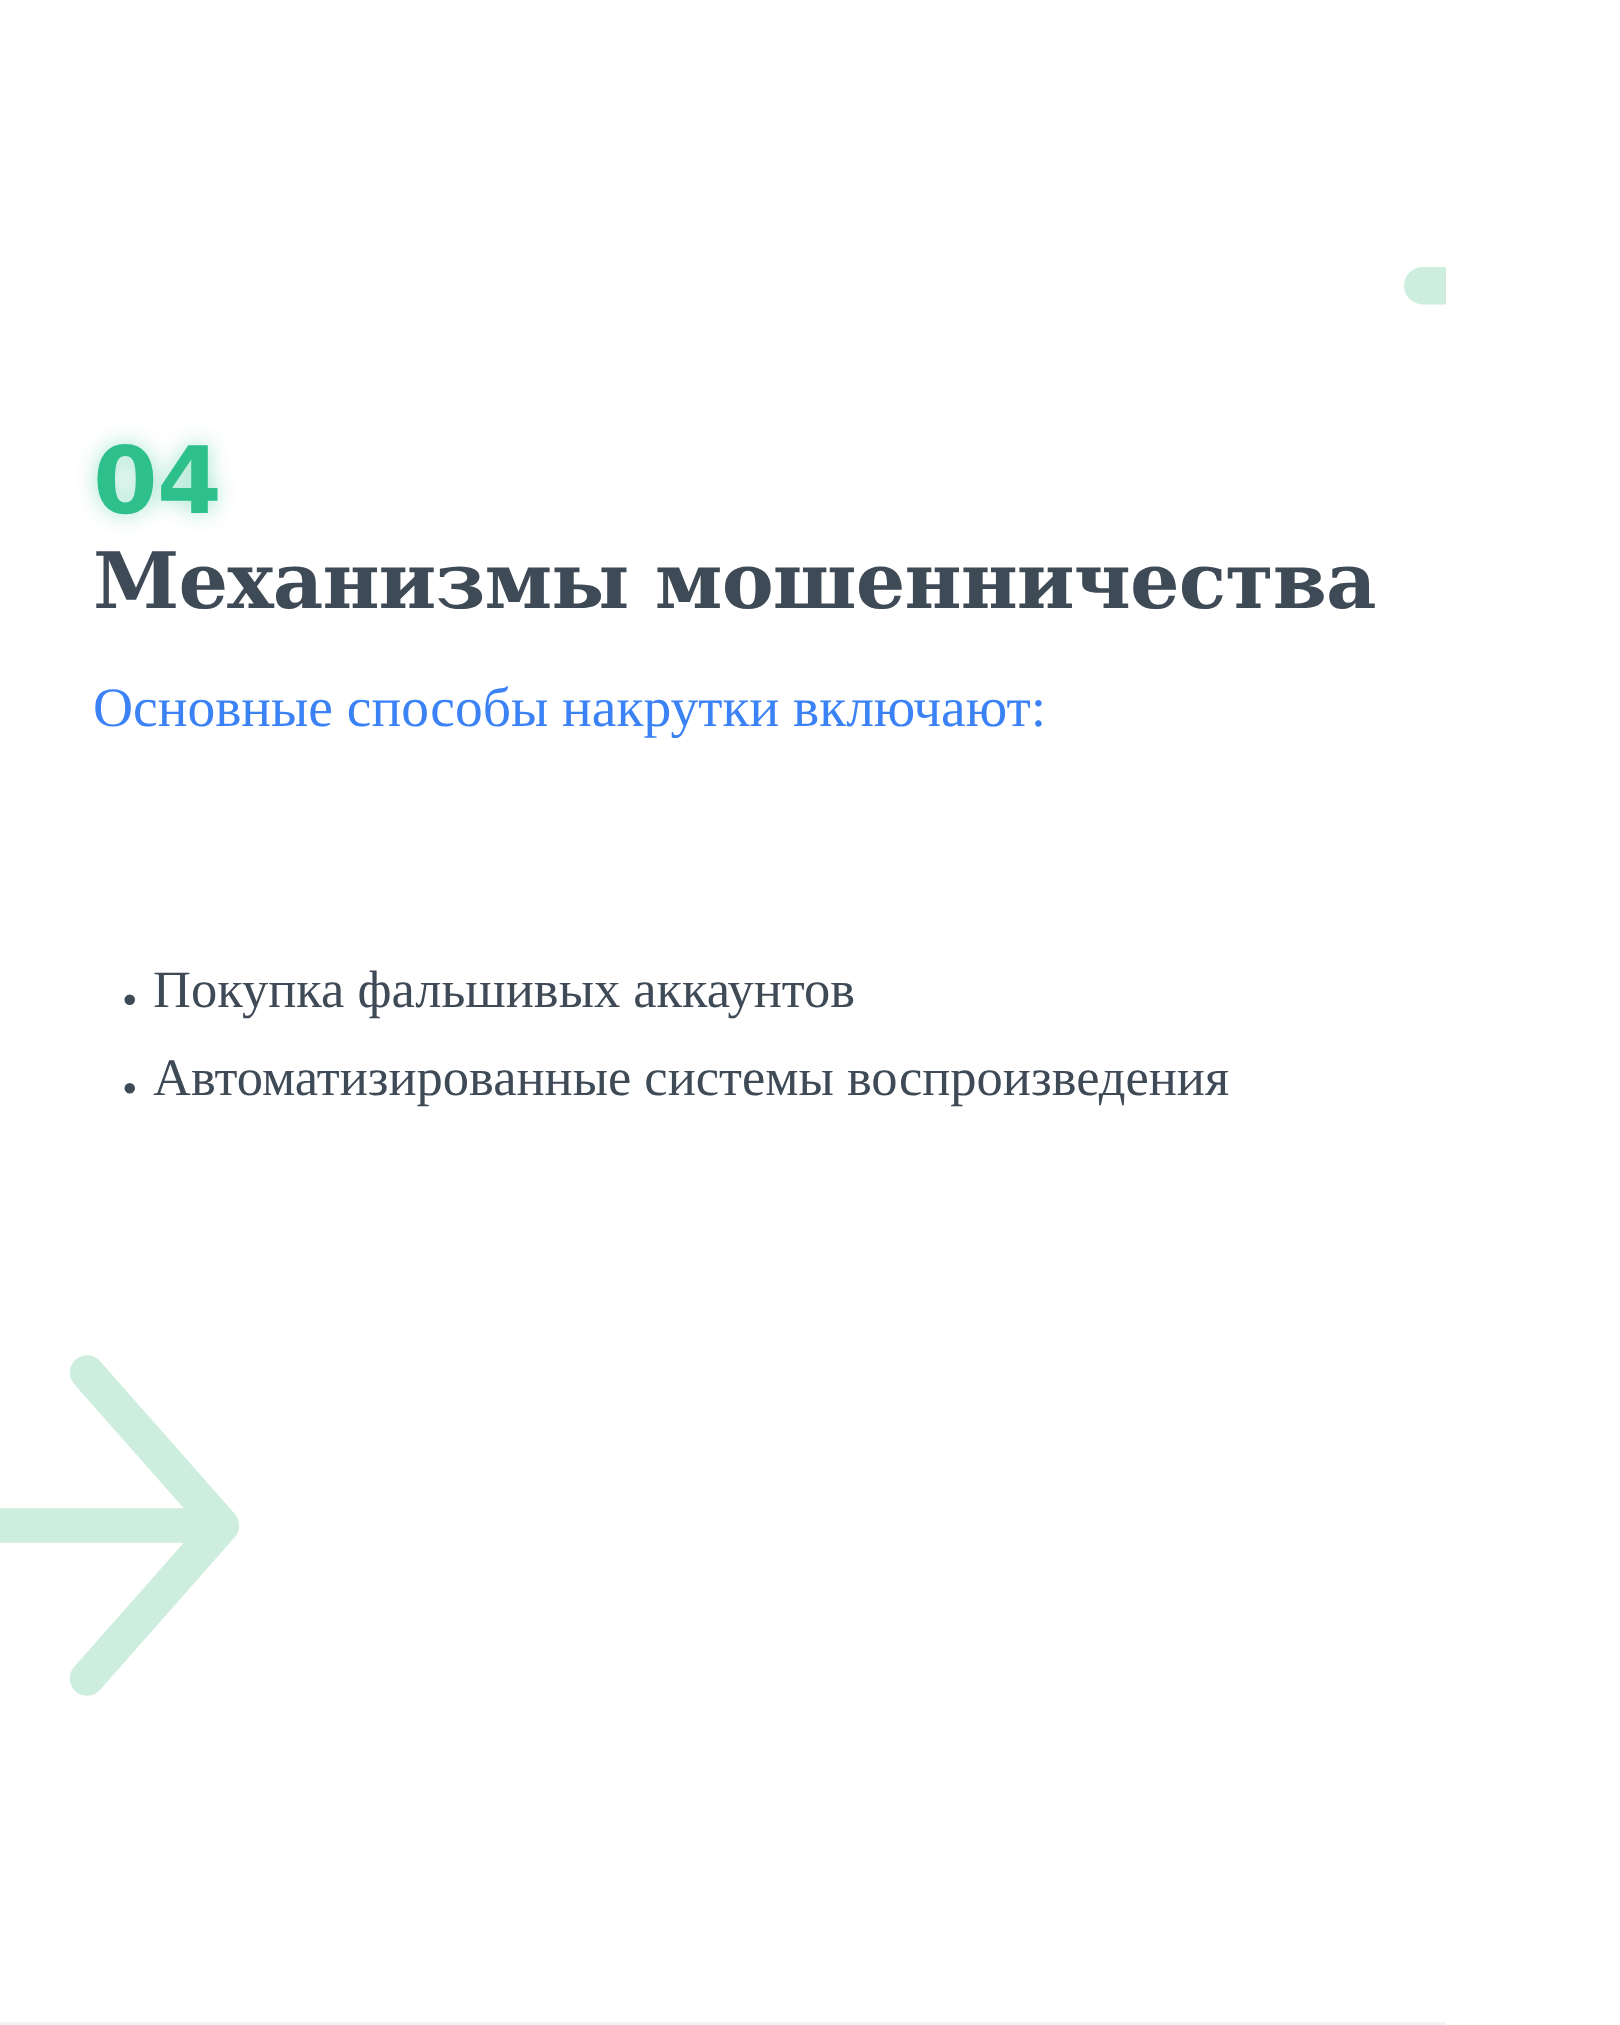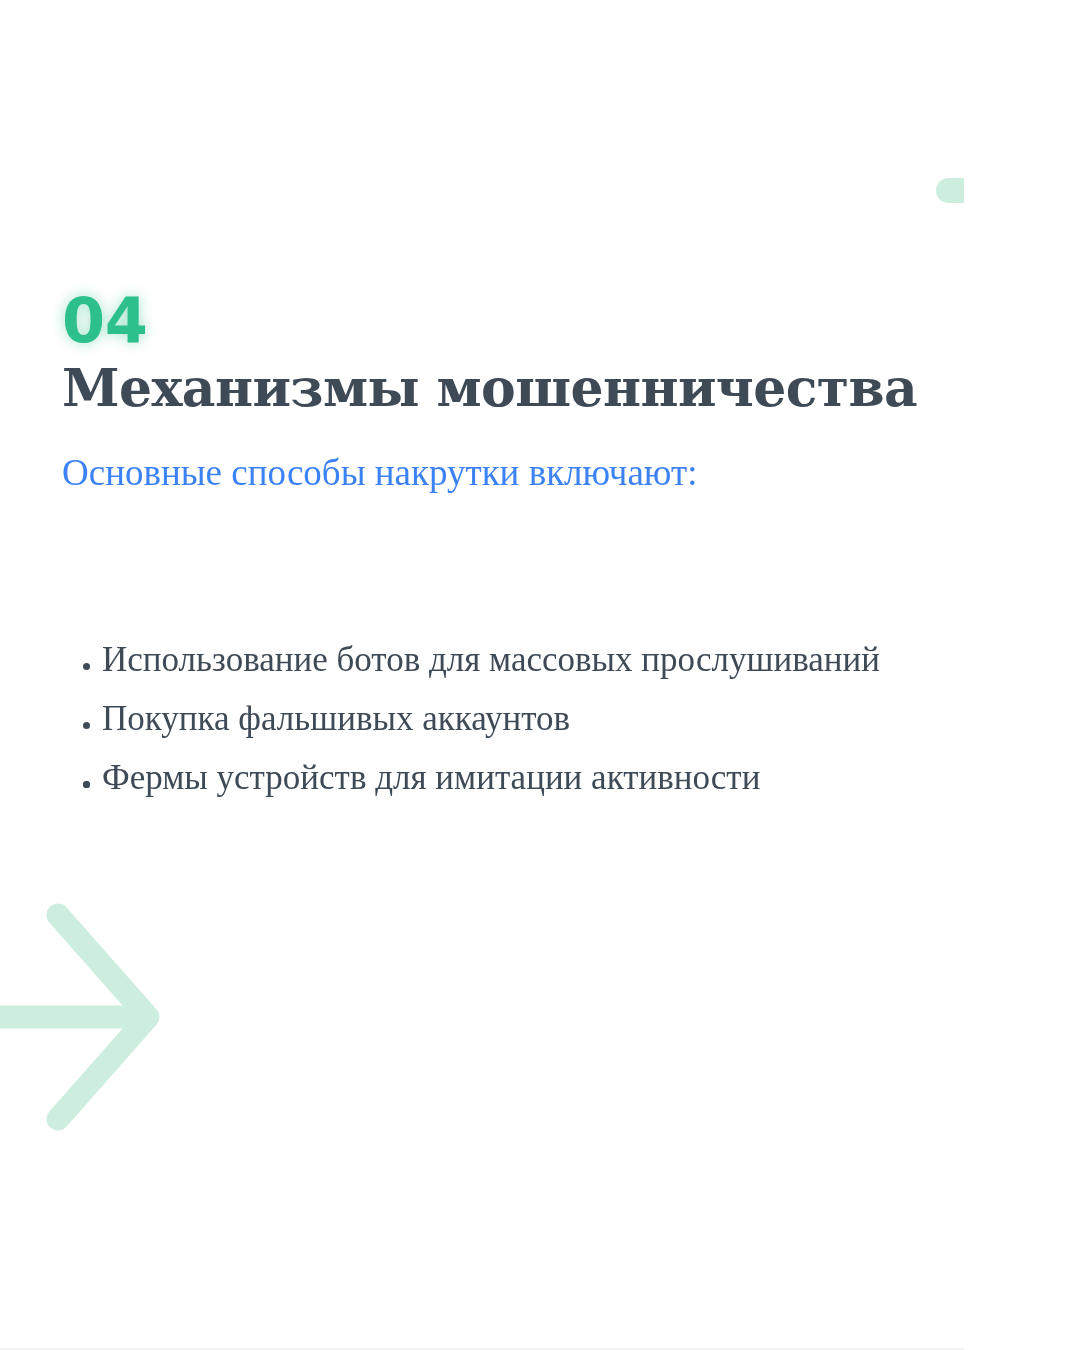--- a/index.html
+++ b/index.html
@@ -148,10 +148,6 @@
     <ul class="bullet-list">
       <li class="bullet-item">
         <span class="bullet-dot"></span>
-        <span>Использование ботов для массовых прослушиваний</span>
-      </li>
-      <li class="bullet-item">
-        <span class="bullet-dot"></span>
         <span>Покупка фальшивых аккаунтов</span>
       </li>
       <li class="bullet-item">

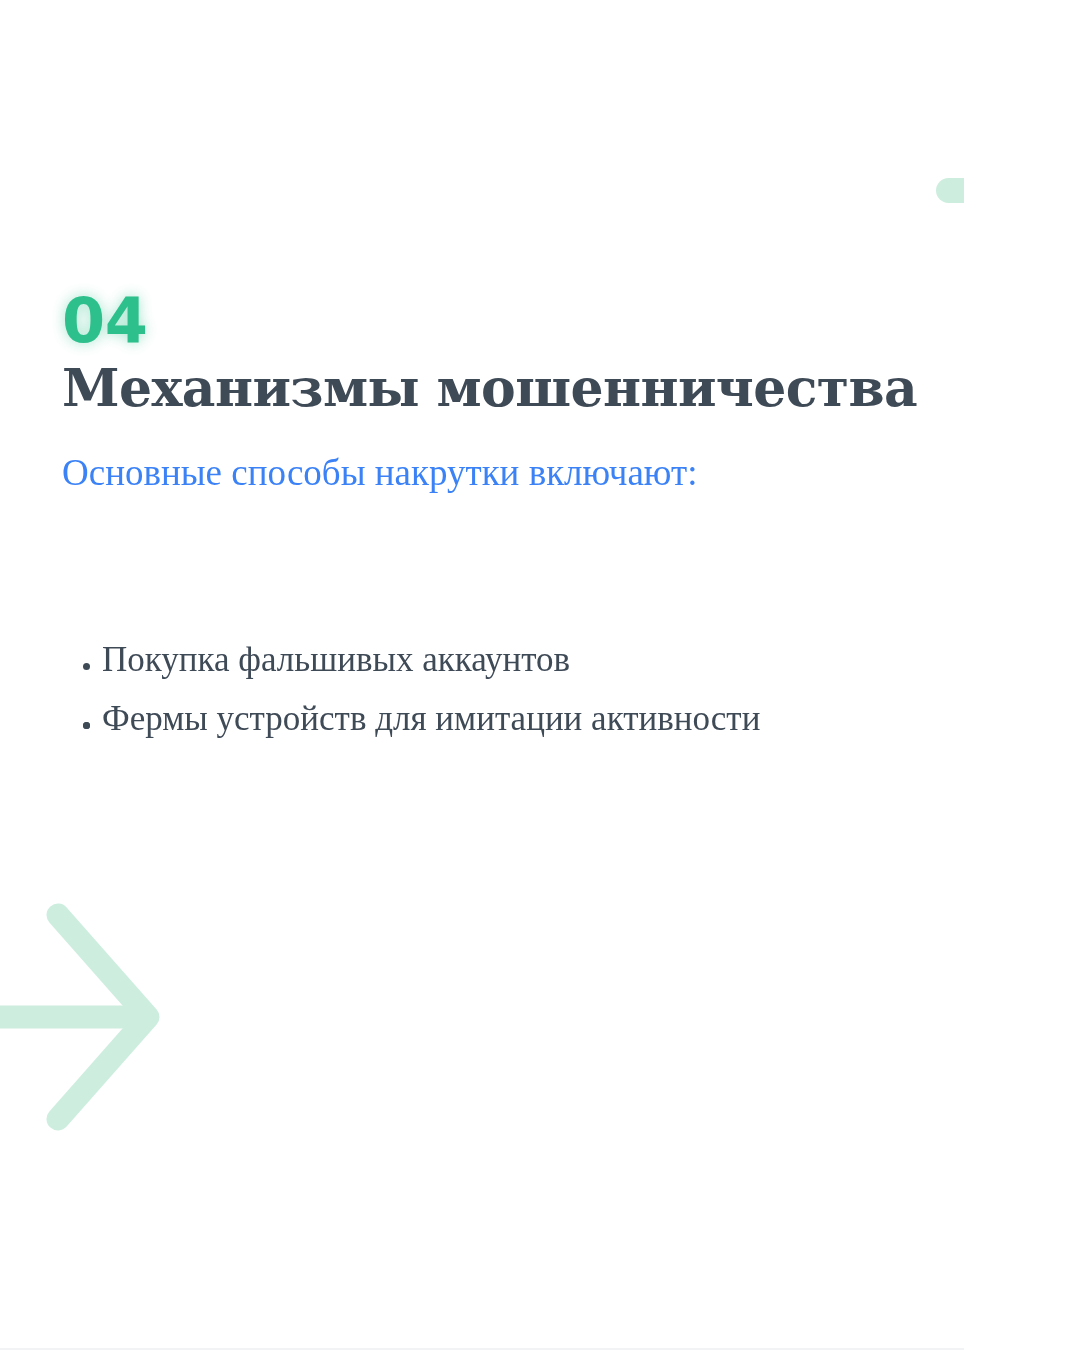--- a/index.html
+++ b/index.html
@@ -152,6 +152,7 @@
       </li>
       <li class="bullet-item">
         <span class="bullet-dot"></span>
+        <span>Автоматизированные системы воспроизведения</span>
       </li>
       <li class="bullet-item">
         <span class="bullet-dot"></span>

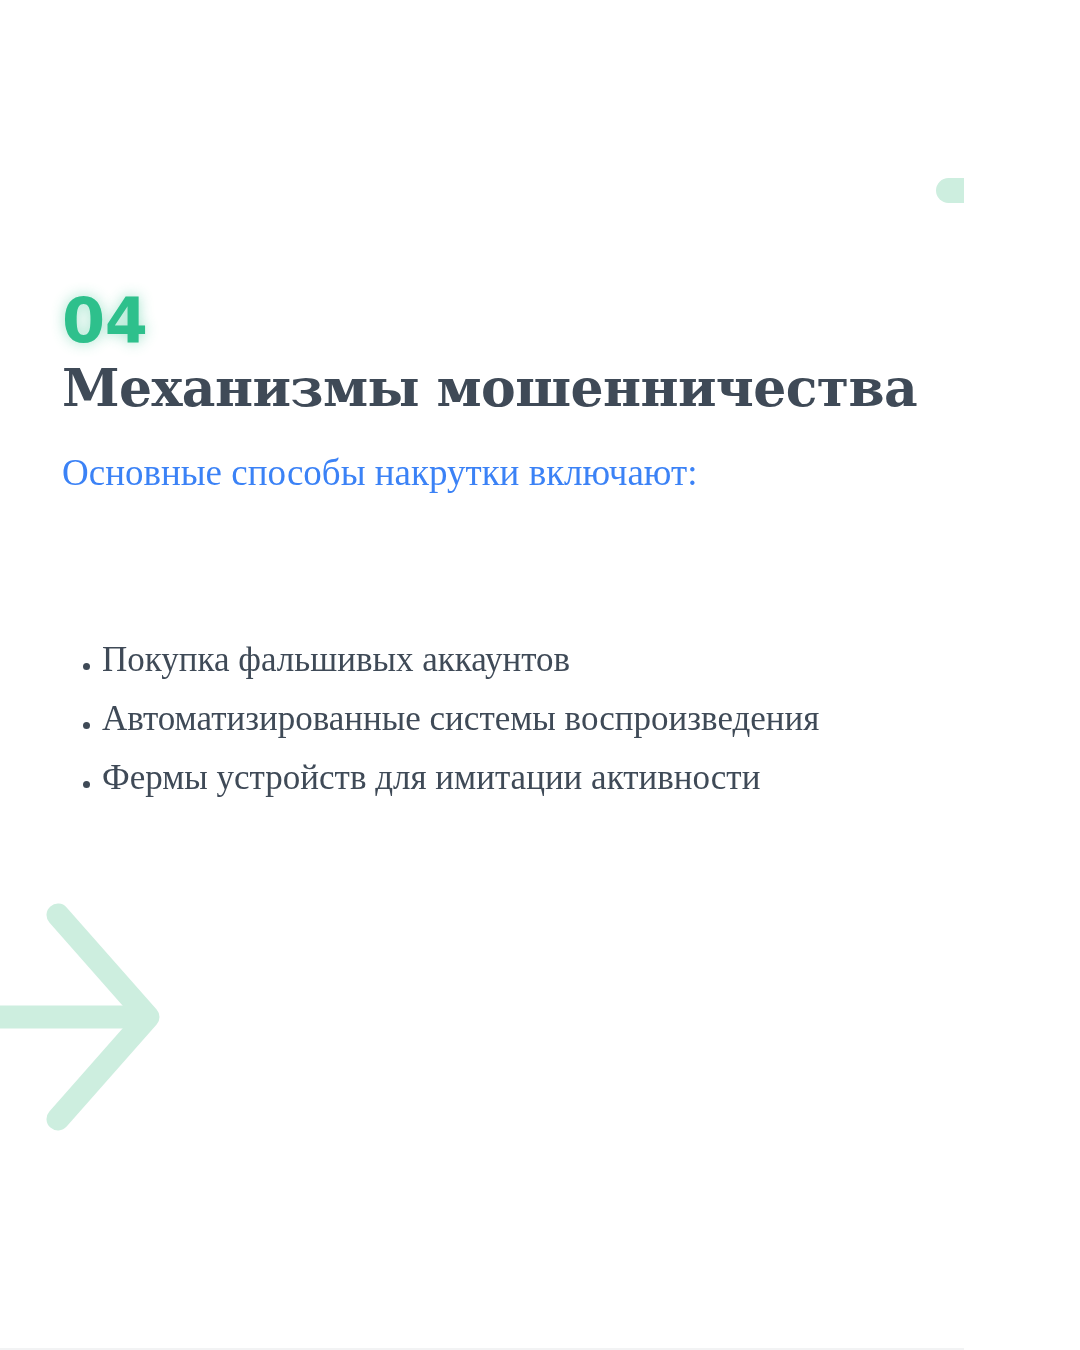--- a/index.html
+++ b/index.html
@@ -154,10 +154,6 @@
         <span class="bullet-dot"></span>
         <span>Автоматизированные системы воспроизведения</span>
       </li>
-      <li class="bullet-item">
-        <span class="bullet-dot"></span>
-        <span>Фермы устройств для имитации активности</span>
-      </li>
     </ul>
 
   </div>

